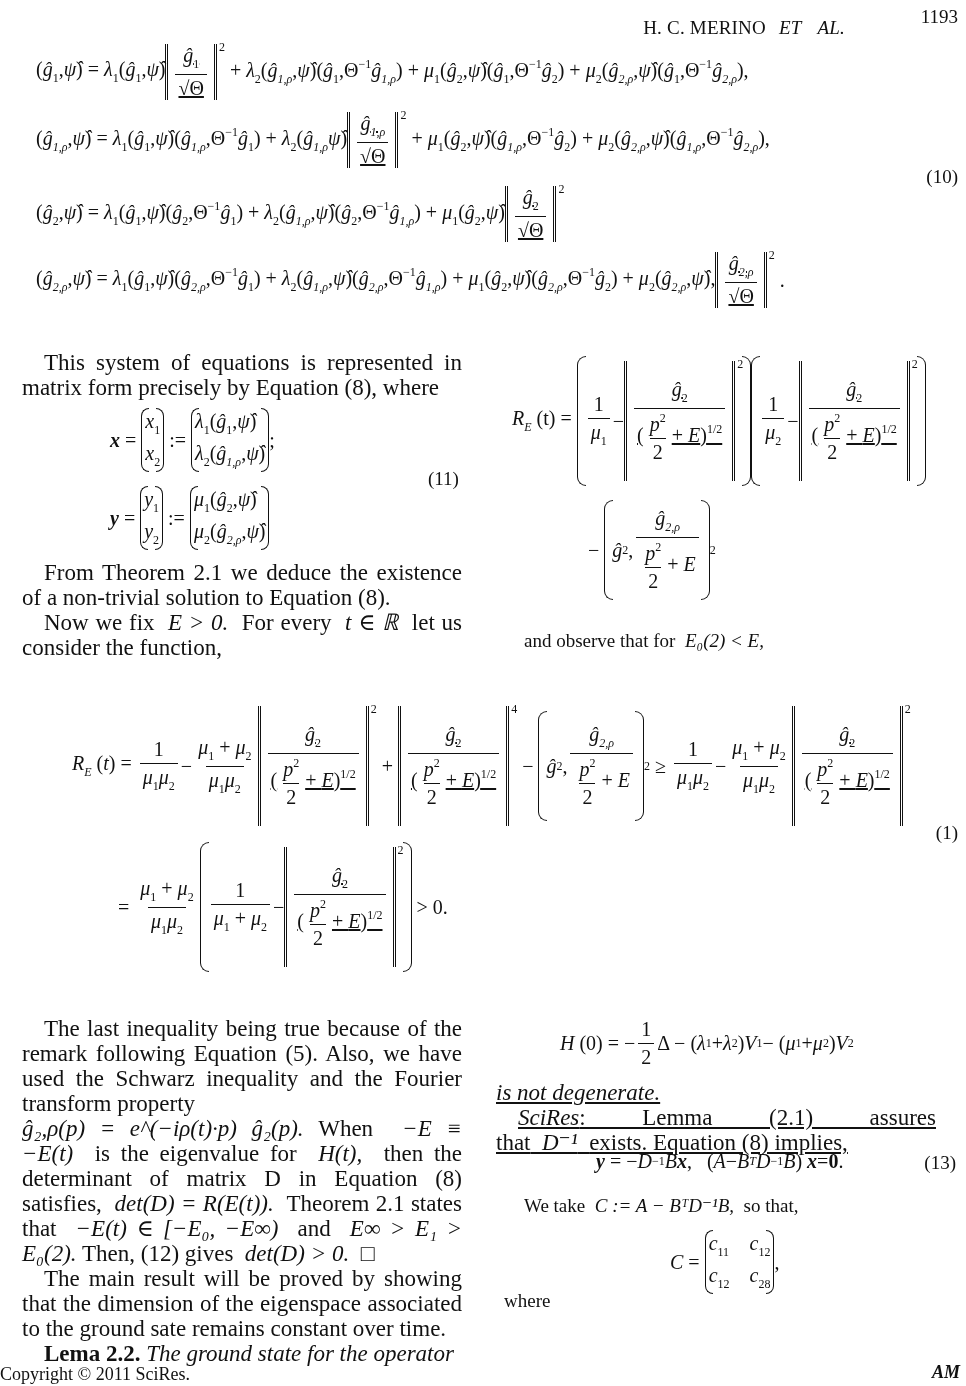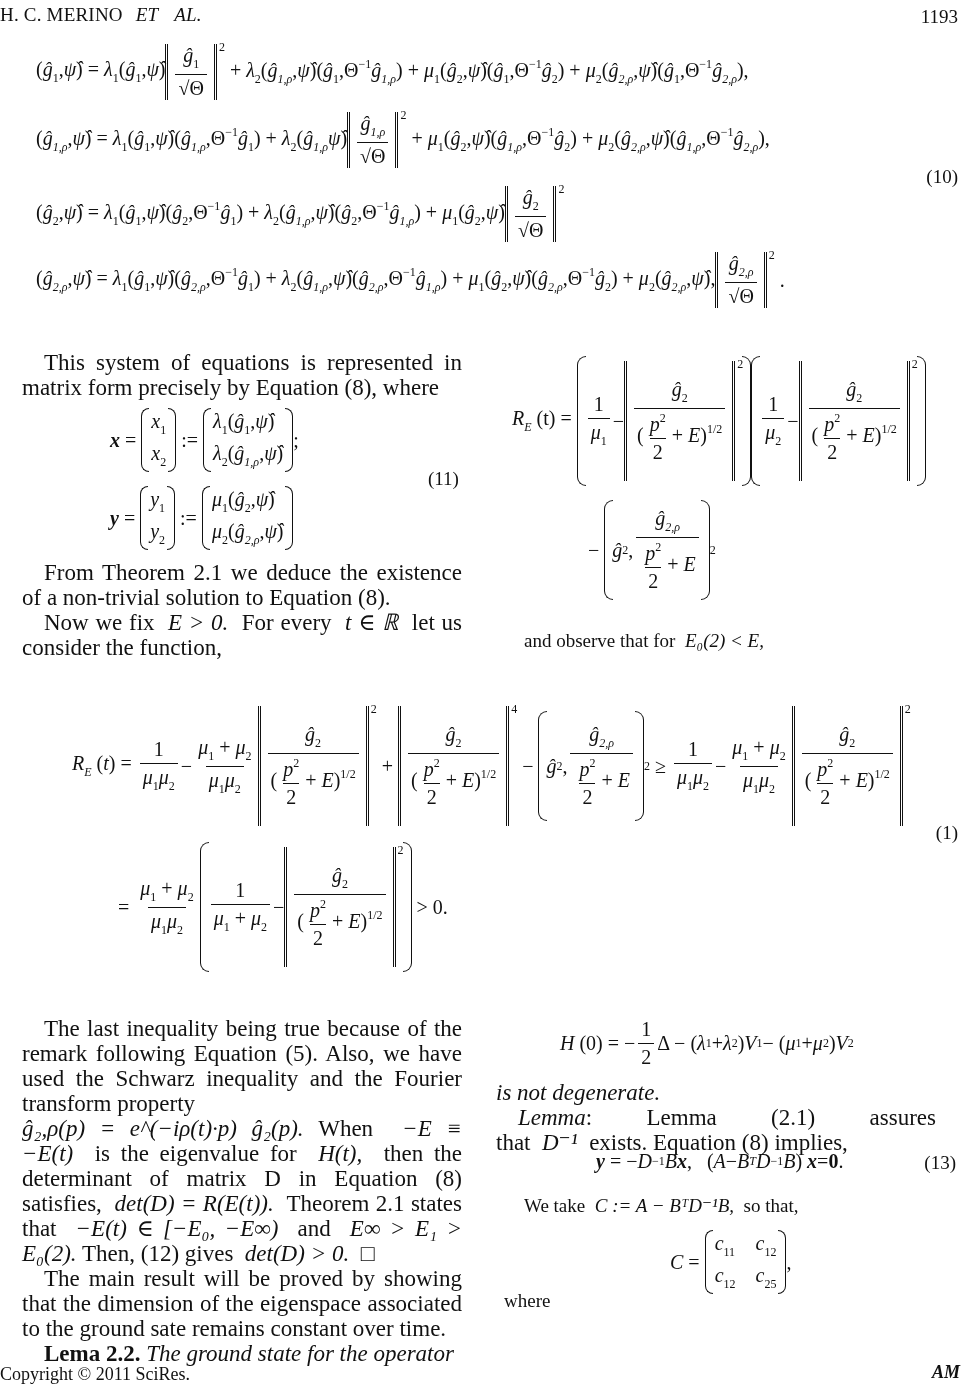--- a/index.html
+++ b/index.html
@@ -9,7 +9,7 @@
     color: #111; font-size: 19px;
   }
   .abs { position: absolute; }
-  .header-title { top: 4px; left: 0; width: 853px; text-align: left; font-size: 19px; letter-spacing: 0.2px; }
+  .header-title { top: 17px; left: 0; width: 853px; text-align: right; font-size: 19px; letter-spacing: 0.2px; }
   .header-title i { font-style: italic; margin: 0 8px; }
   .page-num { top: 6px; right: 8px; font-size: 19px; }
 

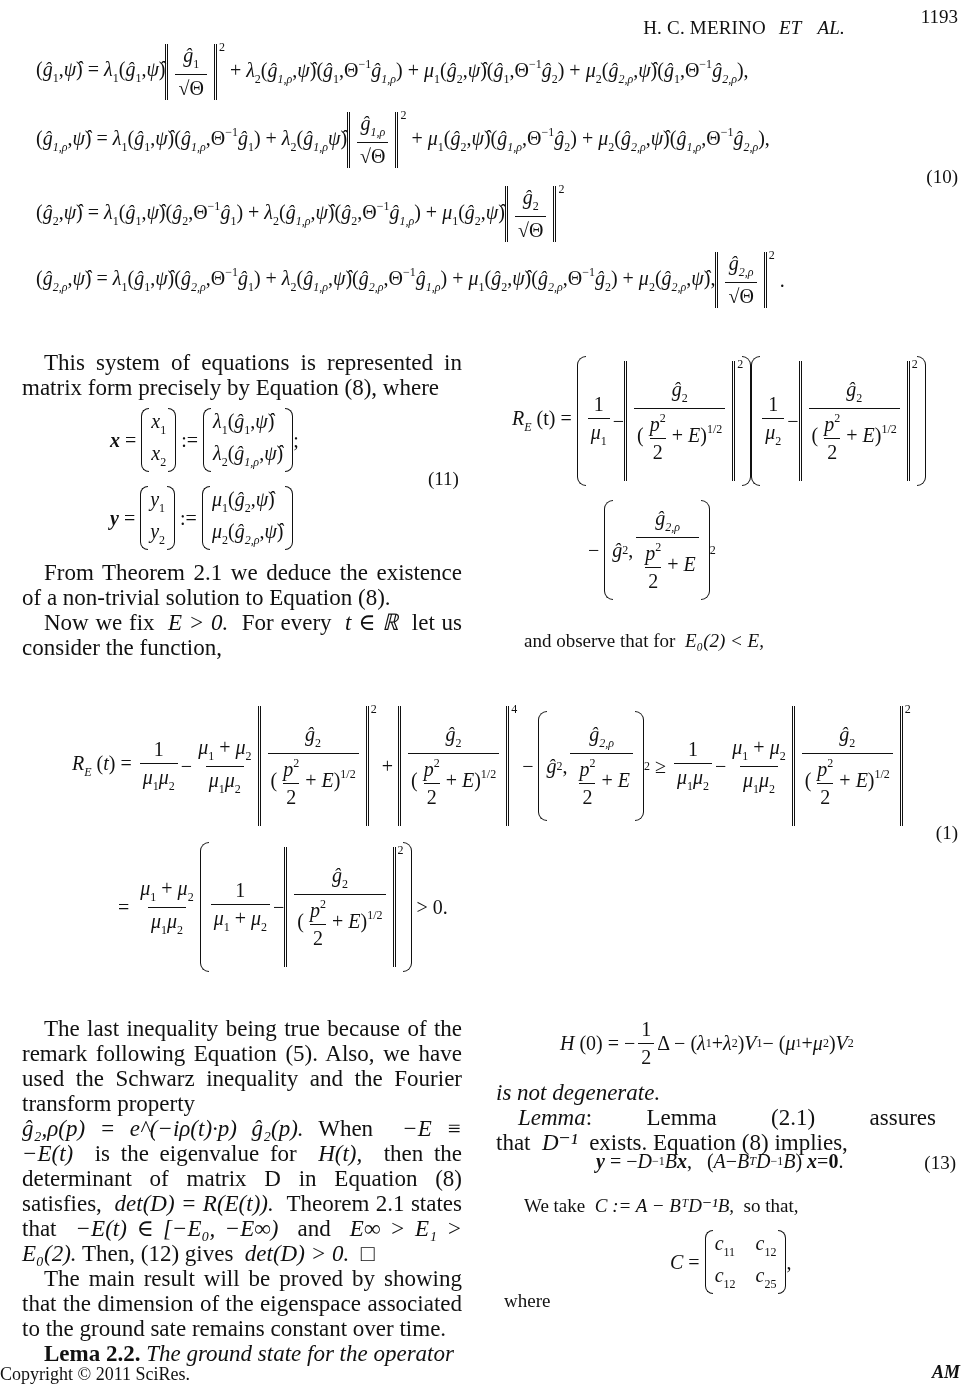--- a/index.html
+++ b/index.html
@@ -22,7 +22,7 @@
   .frac { display: inline-flex; flex-direction: column; align-items: center; vertical-align: middle; margin: 0 3px; }
   .frac > .num { padding: 0 3px 2px; }
   .frac > .den { border-top: 1px solid #111; padding: 2px 3px 0; }
-  .norm { display: inline-flex; align-items: center; border-left: 3px double #111; border-right: 3px double #111; padding: 0 4px; position: relative; }
+  .norm { display: inline-flex; align-items: center; border-left: 3px double #111; border-right: 3px double #111; padding: 0 4px; position: relative; text-decoration: underline; }
   .normwrap { display: inline-flex; align-items: flex-start; }
   .normwrap > .pw { font-size: 12px; margin-top: -4px; margin-left: 2px; }
   .paren { display: inline-flex; align-items: center; position: relative; padding: 0 8px; }

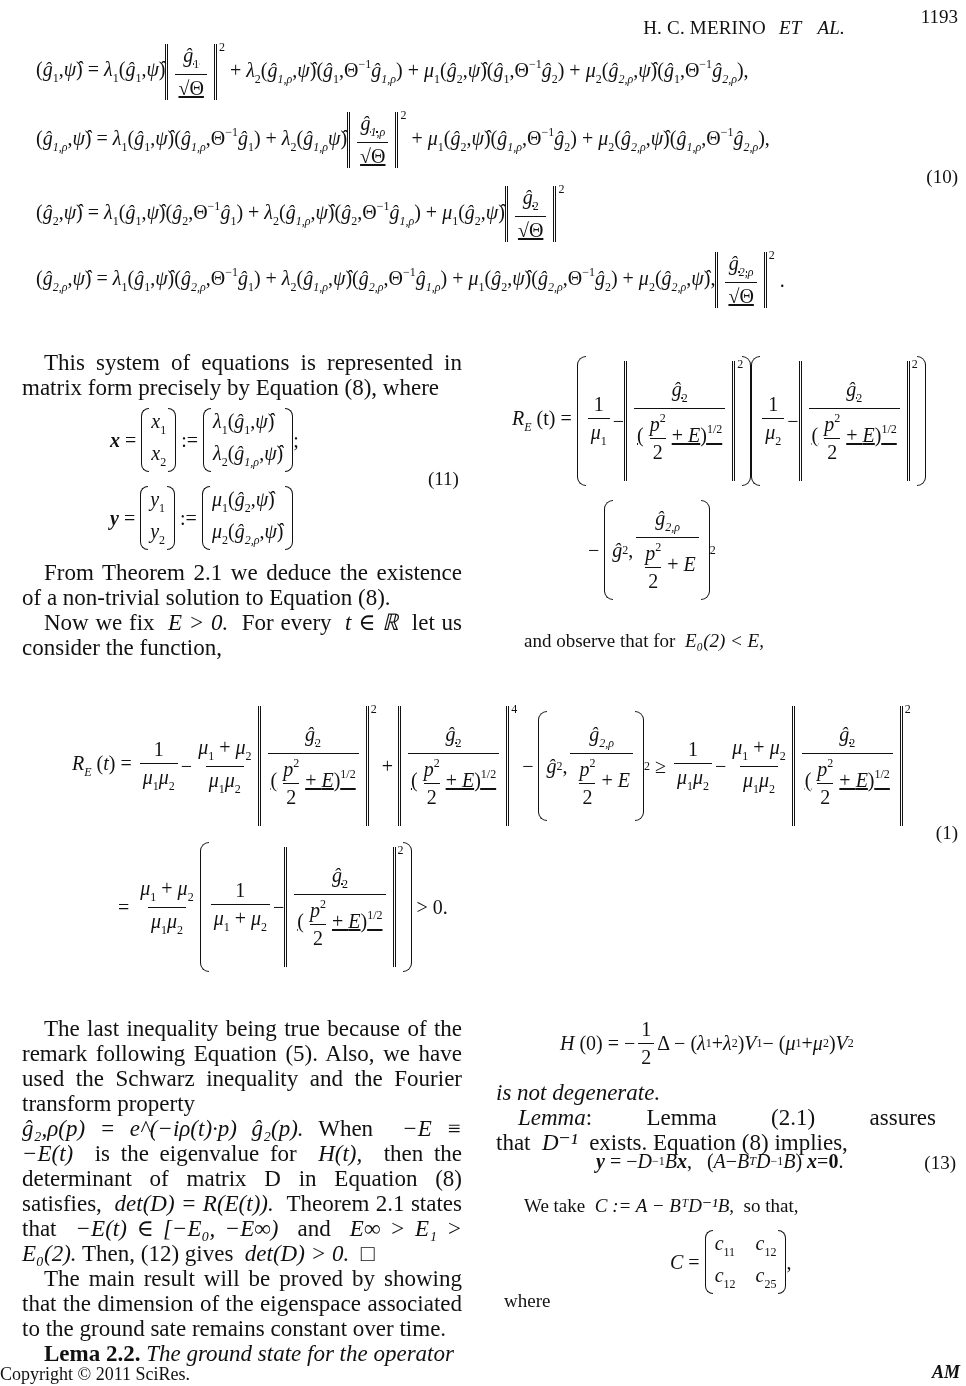--- a/index.html
+++ b/index.html
@@ -37,7 +37,7 @@
   .para p.noindent { text-indent: 0; }
   .footer-left { left: 0; top: 1364px; font-size: 18px; }
   .footer-right { right: 6px; top: 1362px; font-size: 18px; font-weight: bold; font-style: italic; }
-  .matrix { display: inline-grid; grid-template-columns: auto auto; column-gap: 20px; row-gap: 4px; padding: 2px 10px; position: relative; font-style: italic; }
+  .matrix { display: inline-grid; grid-template-columns: auto auto; column-gap: 20px; row-gap: 4px; padding: 2px 4px; position: relative; font-style: italic; }
   .matrix.one { grid-template-columns: auto; }
   .matrix::before, .matrix::after { content: ""; position: absolute; top: 0; bottom: 0; width: 7px; border: 1px solid #111; }
   .matrix::before { left: 0; border-right: none; border-radius: 10px 0 0 10px; }

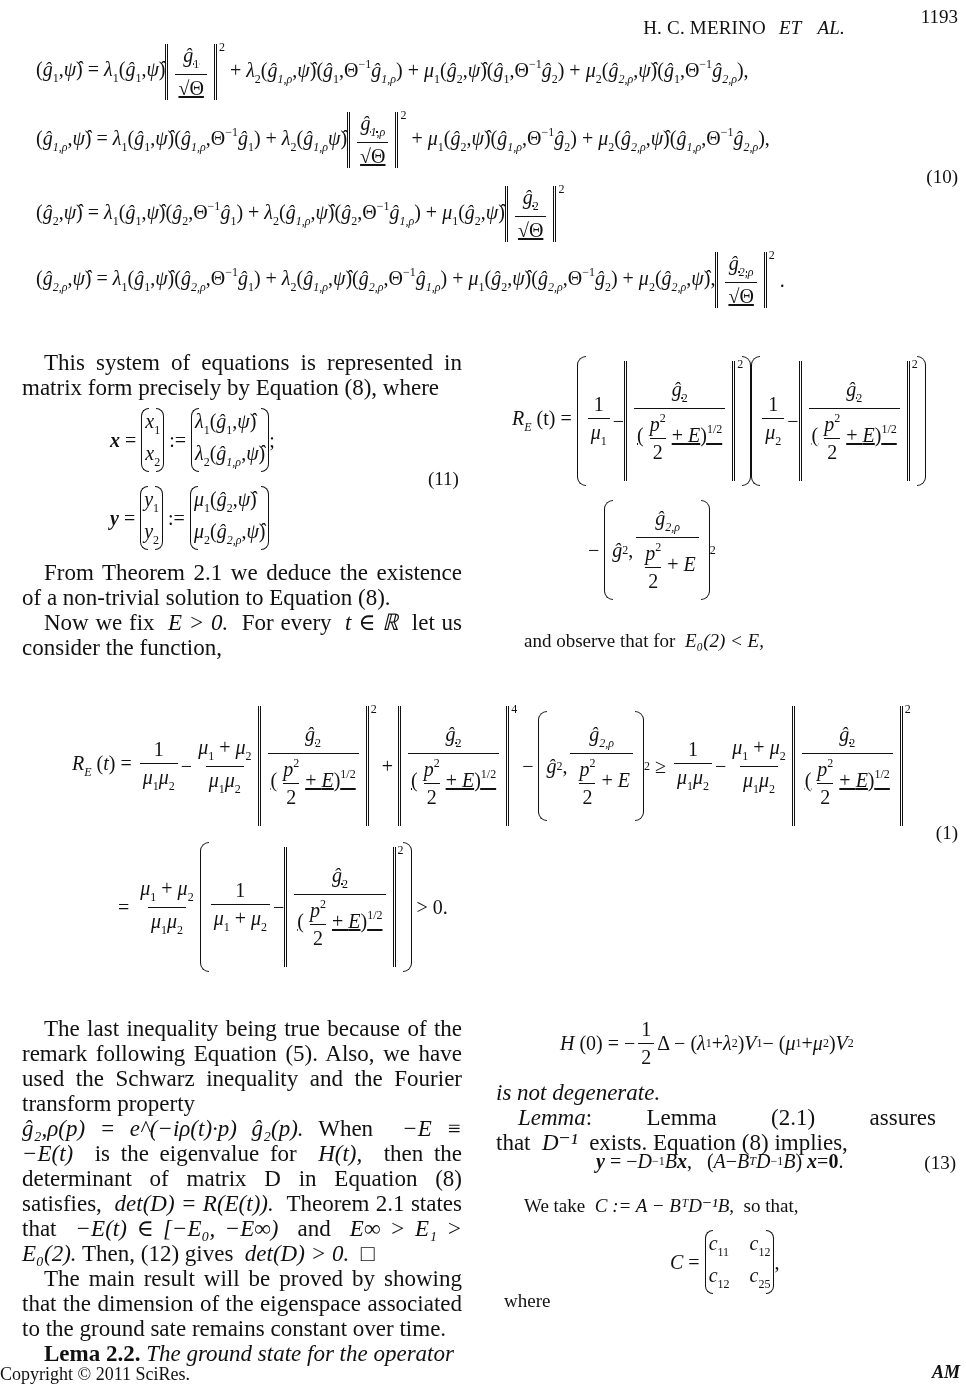--- a/index.html
+++ b/index.html
@@ -311,7 +311,7 @@
       <span class="den">2</span>
     </span>Δ − (<i>λ</i><span class="sub">1</span> + <i>λ</i><span class="sub">2</span>)<i>V</i><span class="sub">1</span> − (<i>μ</i><span class="sub">1</span> + <i>μ</i><span class="sub">2</span>)<i>V</i><span class="sub">2</span>
 </div>
-<div class="para" style="left:496px; top:1080px; width:440px;">
+<div class="para" style="left:496px; top:1080px; width:440px;text-decoration:underline;">
   <p class="noindent"><i>is not degenerate.</i></p>
   <p><i>Lemma</i><span>: Lemma (2.1) assures that</span>&nbsp;&nbsp;<i>D⁻¹</i>&nbsp;&nbsp;<span>exists. Equation (8) implies,</span></p>
 </div>

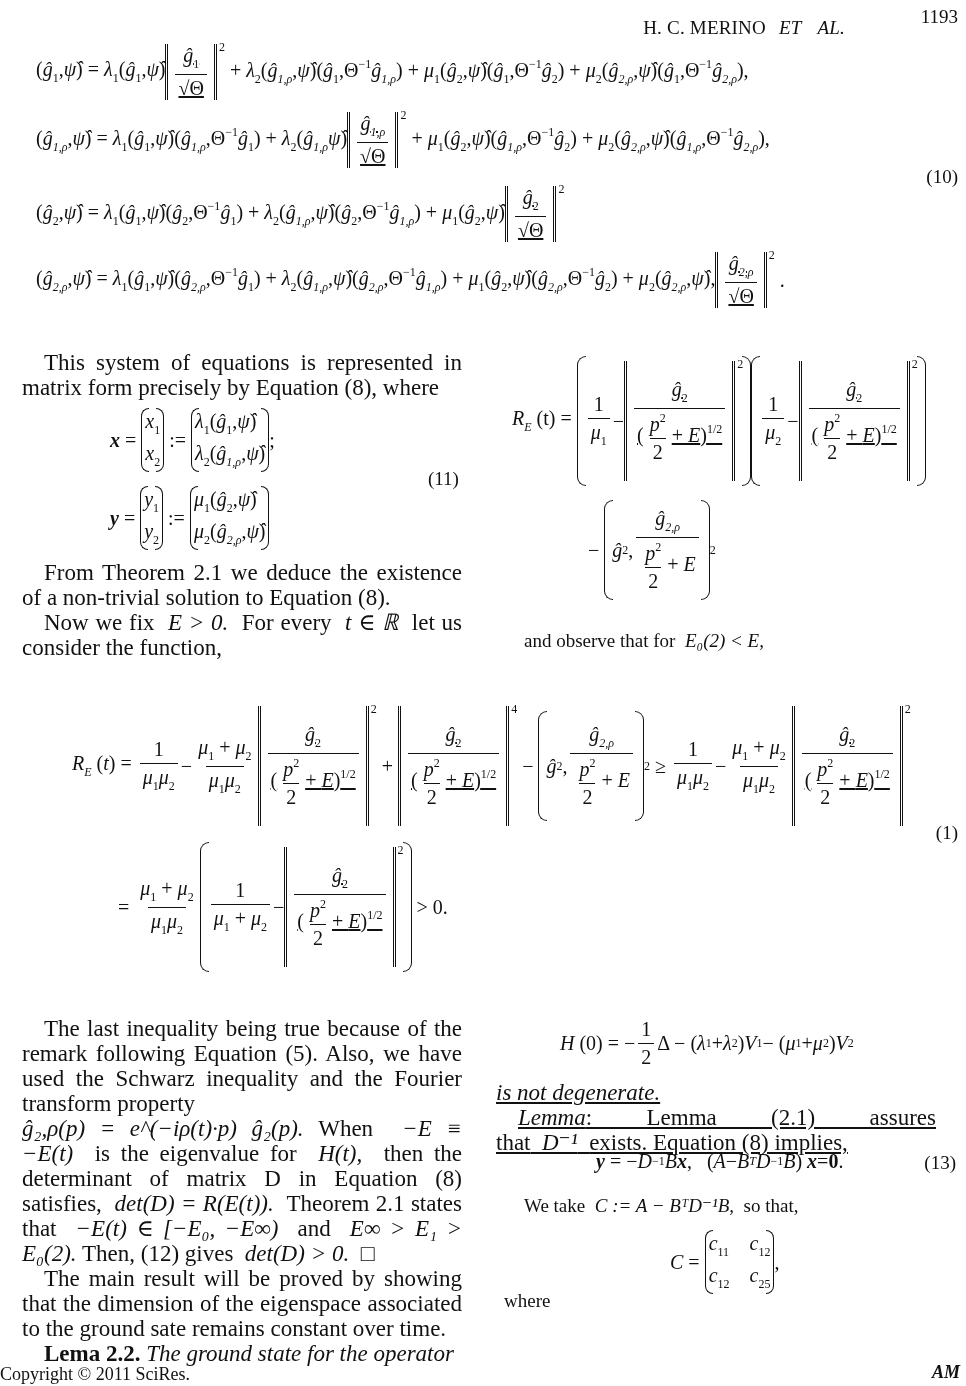--- a/index.html
+++ b/index.html
@@ -313,7 +313,7 @@
 </div>
 <div class="para" style="left:496px; top:1080px; width:440px;text-decoration:underline;">
   <p class="noindent"><i>is not degenerate.</i></p>
-  <p><i>Lemma</i><span>: Lemma (2.1) assures that</span>&nbsp;&nbsp;<i>D⁻¹</i>&nbsp;&nbsp;<span>exists. Equation (8) implies,</span></p>
+  <p><i>SciRes</i><span>: Lemma (2.1) assures that</span>&nbsp;&nbsp;<i>D⁻¹</i>&nbsp;&nbsp;<span>exists. Equation (8) implies,</span></p>
 </div>
 <div class="abs m" style="left:596px; top:1150px;">
   <b><i>y</i></b>&nbsp;= −<i>D</i><span class="sup">−1</span><i>B</i><b><i>x</i></b>,&nbsp;&nbsp;&nbsp;(<i>A</i> − <i>B</i><span class="sup"><i>T</i></span><i>D</i><span class="sup">−1</span><i>B</i>)&nbsp;<b><i>x</i></b> = <b>0</b>.

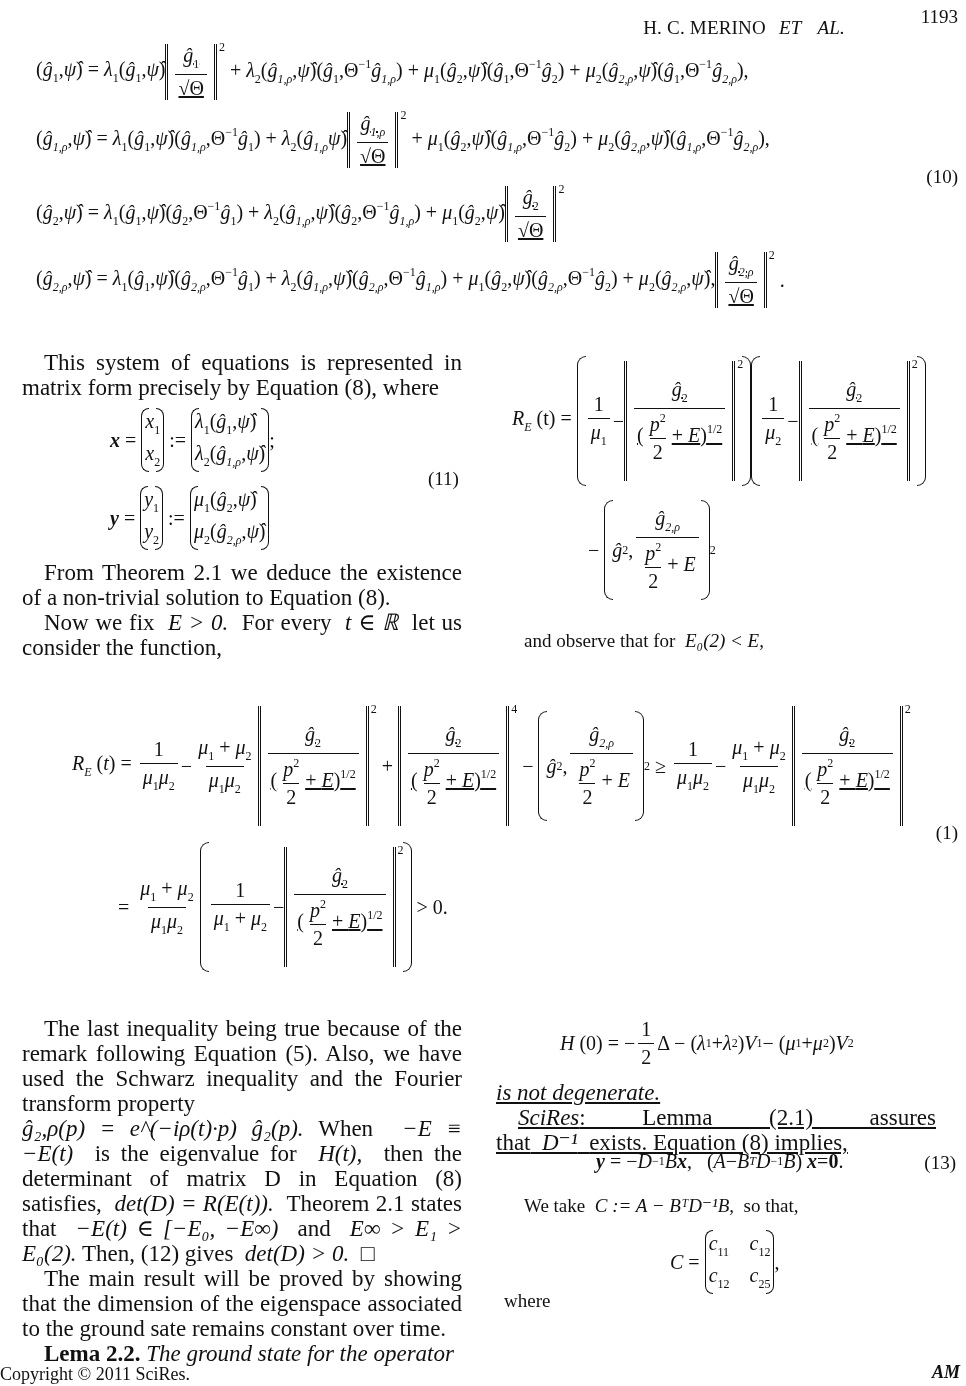--- a/index.html
+++ b/index.html
@@ -328,7 +328,7 @@
     <span>c<span class="sub">11</span></span>
       <span>c<span class="sub">12</span></span>
     <span>c<span class="sub">12</span></span>
-      <span>c<span class="sub">25</span></span>
+      <span>c<span class="sub">28</span></span>
   </span>,
 </div>
 <div class="abs" style="left:504px; top:1290px; font-size:19px;">where</div>

